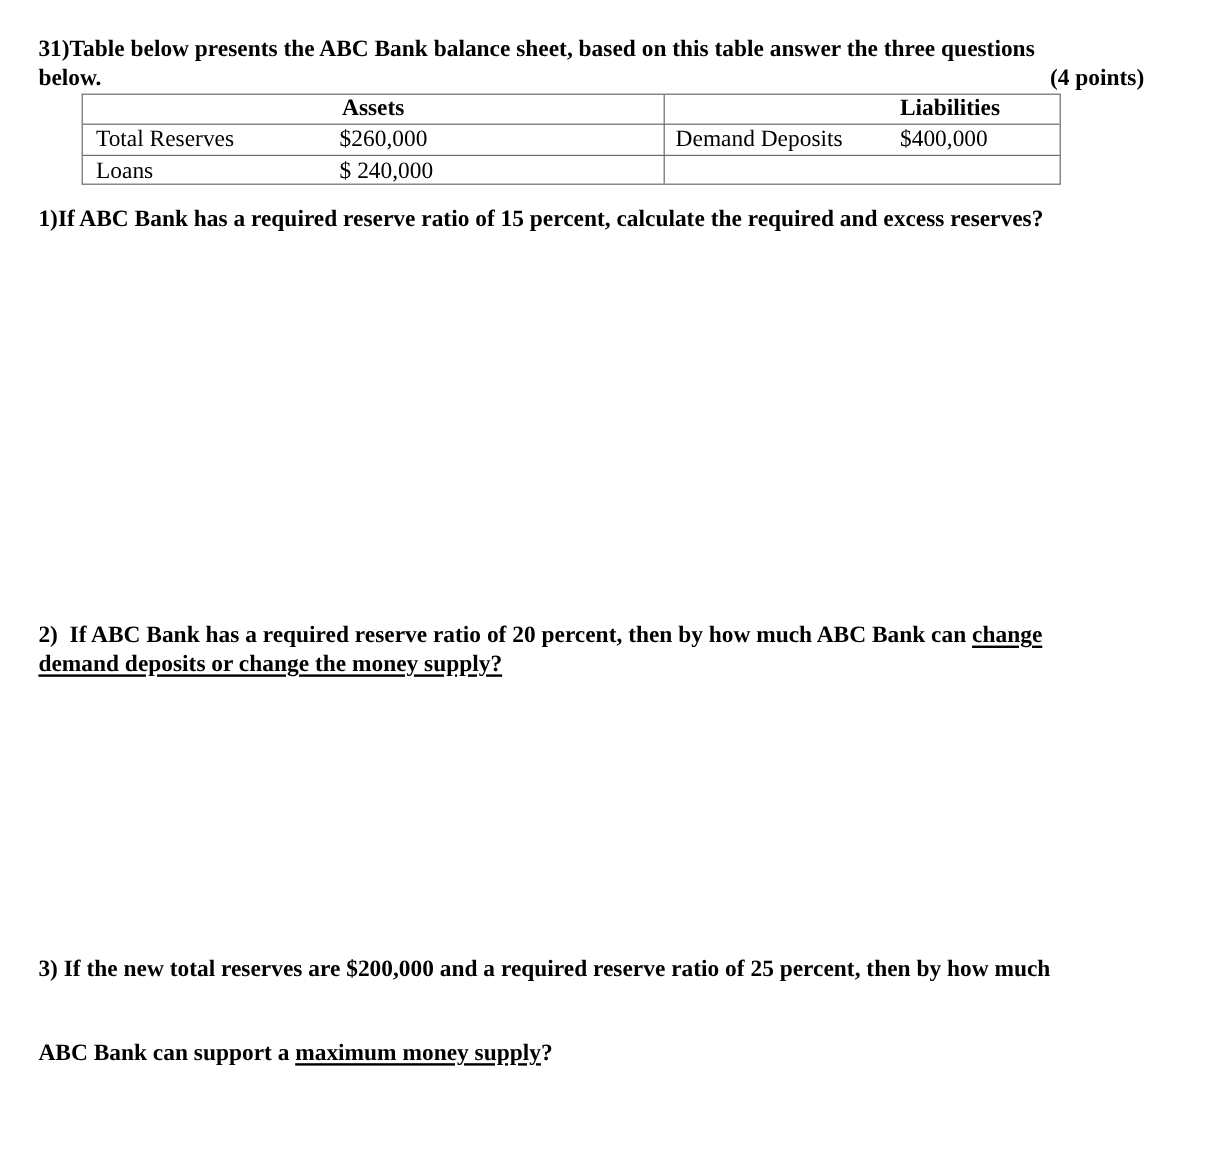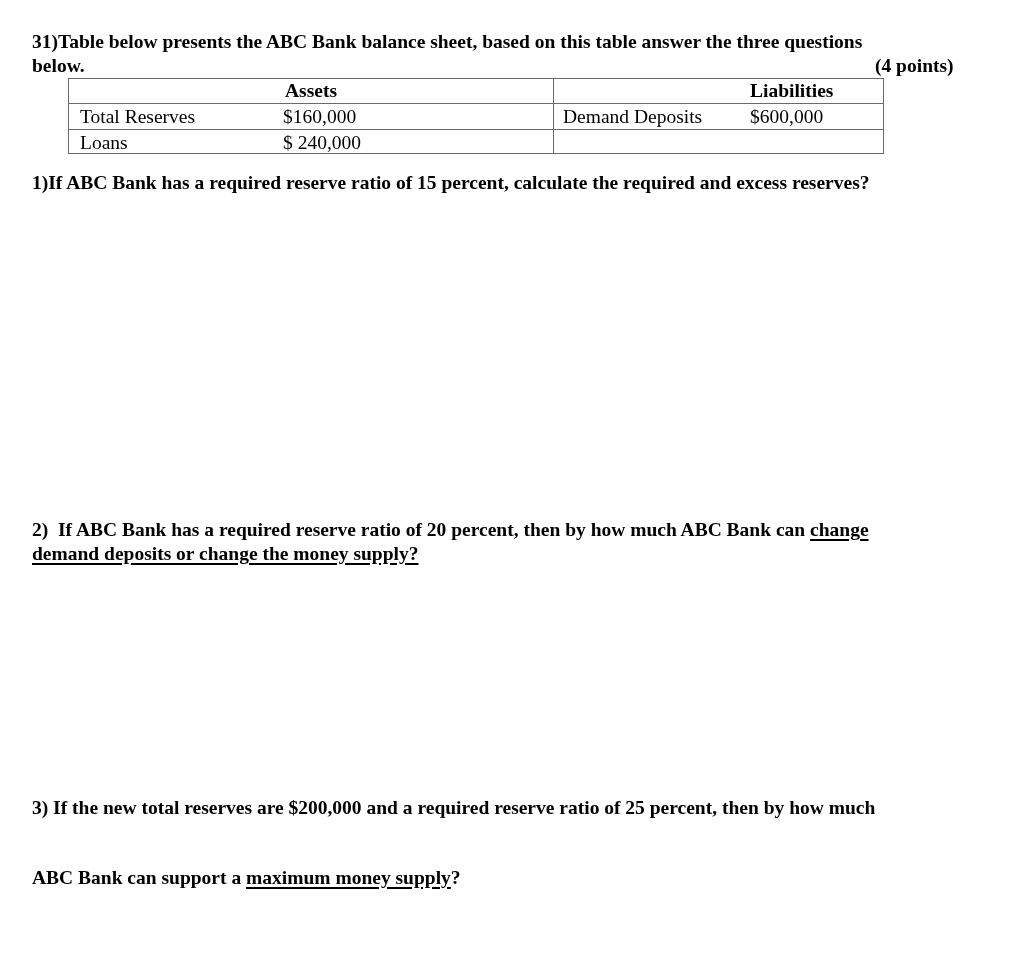--- a/index.html
+++ b/index.html
@@ -33,7 +33,7 @@
   <div class="cell b" style="left:681px; top:0px;text-align:right;">Liabilities</div>
 
   <div class="cell" style="left:11px; top:26px;">Total Reserves</div>
-  <div class="cell" style="left:214px; top:26px;">$160,000</div>
+  <div class="cell" style="left:214px; top:26px;">$260,000</div>
   <div class="cell" style="left:494px; top:26px;">Demand Deposits</div>
   <div class="cell" style="left:681px; top:26px;">$600,000</div>
 

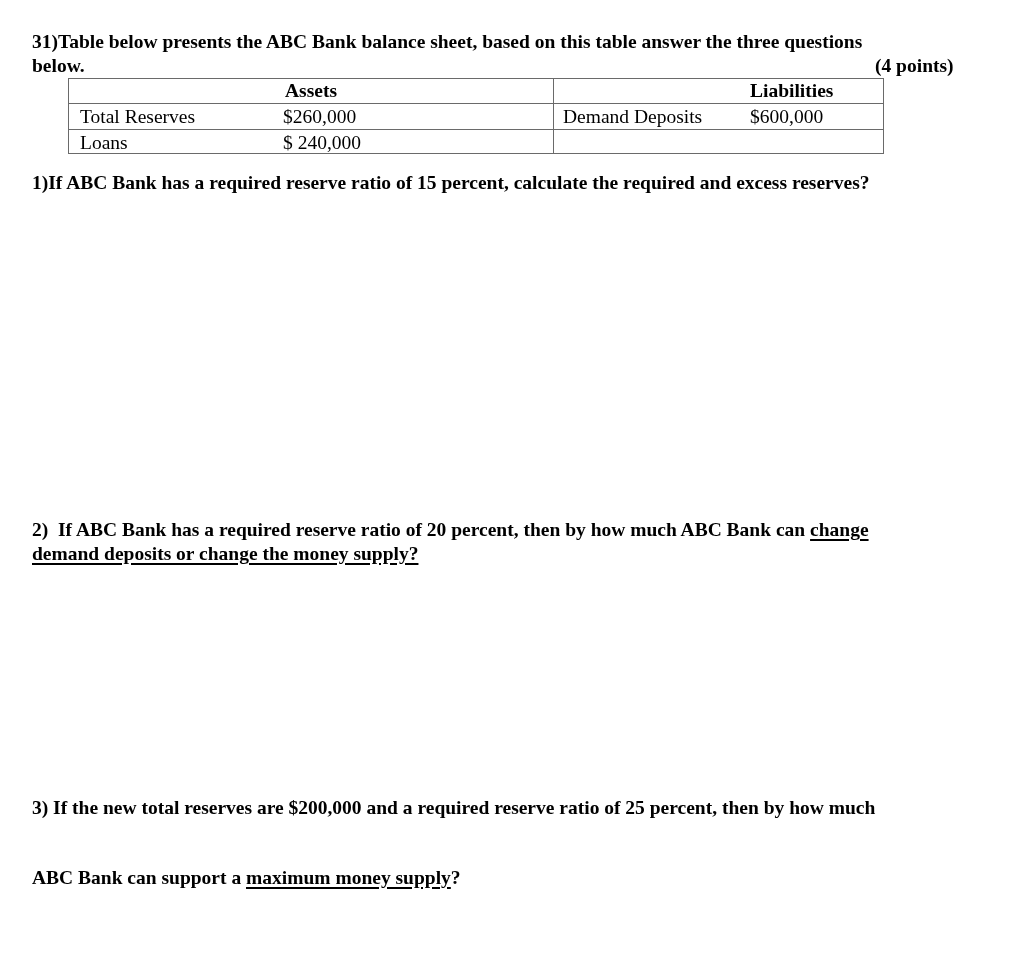--- a/index.html
+++ b/index.html
@@ -35,7 +35,7 @@
   <div class="cell" style="left:11px; top:26px;">Total Reserves</div>
   <div class="cell" style="left:214px; top:26px;">$260,000</div>
   <div class="cell" style="left:494px; top:26px;">Demand Deposits</div>
-  <div class="cell" style="left:681px; top:26px;">$600,000</div>
+  <div class="cell" style="left:681px; top:26px;">$400,000</div>
 
   <div class="cell" style="left:11px; top:52px;">Loans</div>
   <div class="cell" style="left:214px; top:52px;">$ 240,000</div>

